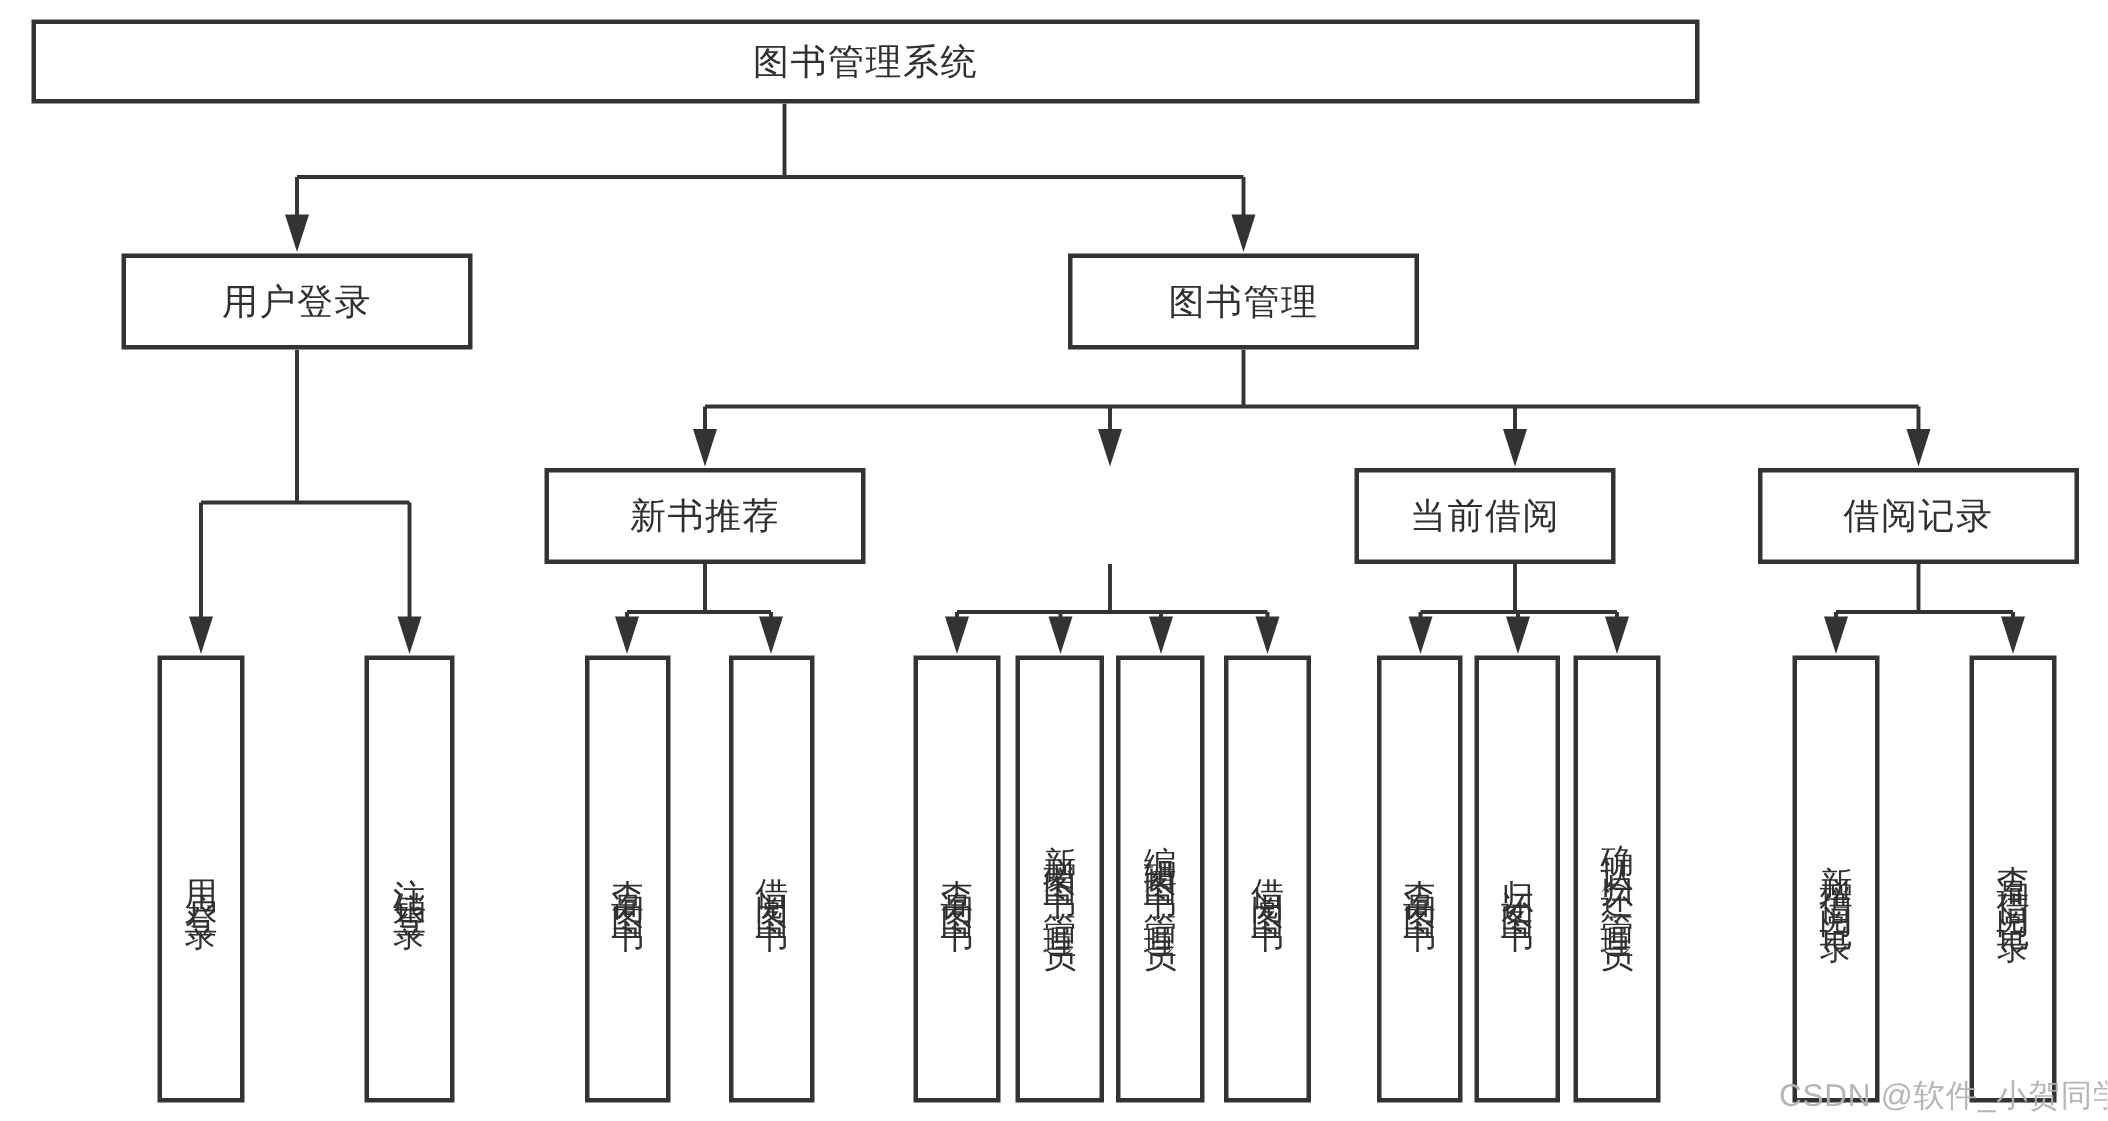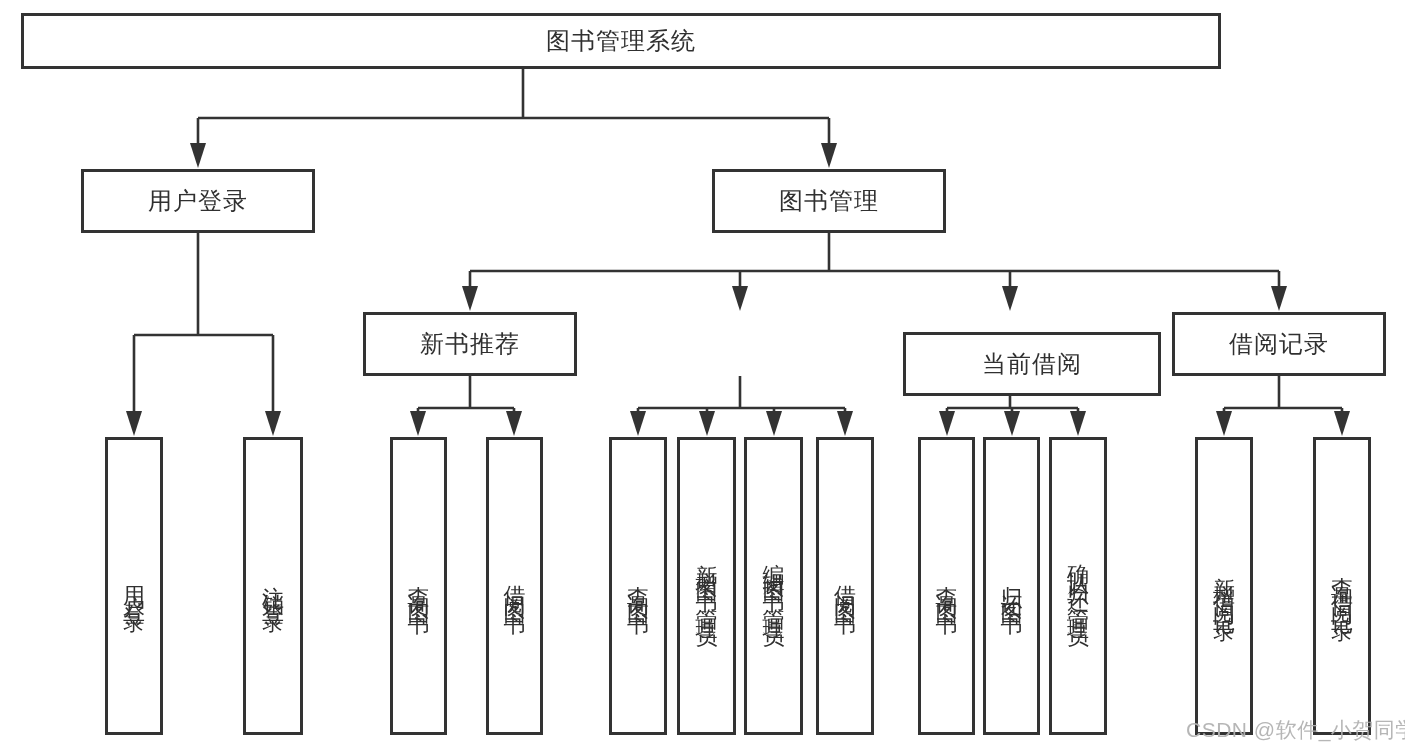--- a/index.html
+++ b/index.html
@@ -94,7 +94,7 @@
     </g>
   </svg>
 
-  <div class="box hlabel" style="left:21px;top:13px;width:1200px;height:56px;">
+  <div class="box hlabel" style="left:21px;top:13px;width:1112px;height:56px;">
     <span>图书管理系统</span>
   </div>
 

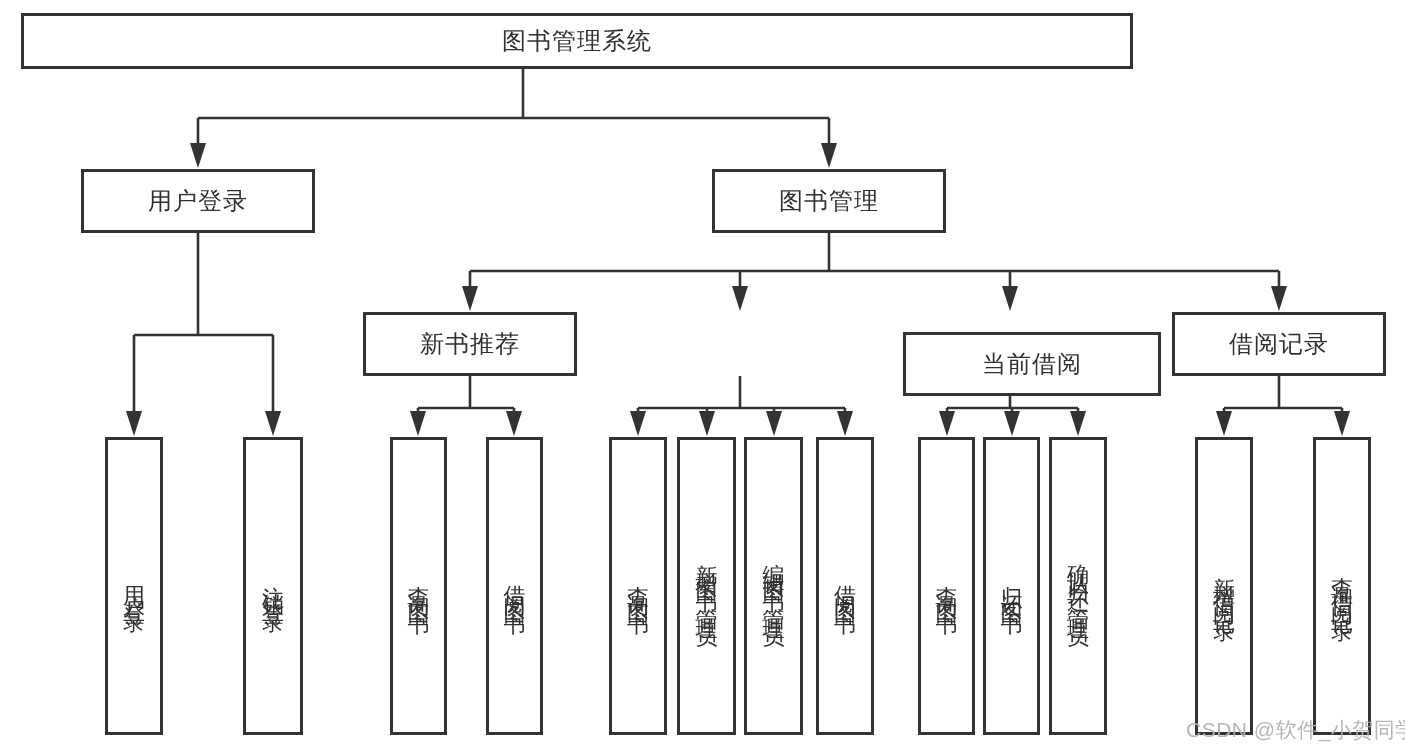--- a/index.html
+++ b/index.html
@@ -108,7 +108,7 @@
   <div class="box hlabel" style="left:712px;top:169px;width:234px;height:64px;">
     <span>图书管理</span>
   </div>
-  <div class="box hlabel" style="left:903px;top:312px;width:258px;height:64px;margin-top:20px;">
+  <div class="box hlabel" style="left:903px;top:312px;width:174px;height:64px;">
     <span>当前借阅</span>
   </div>
   <div class="box hlabel" style="left:1172px;top:312px;width:214px;height:64px;">

